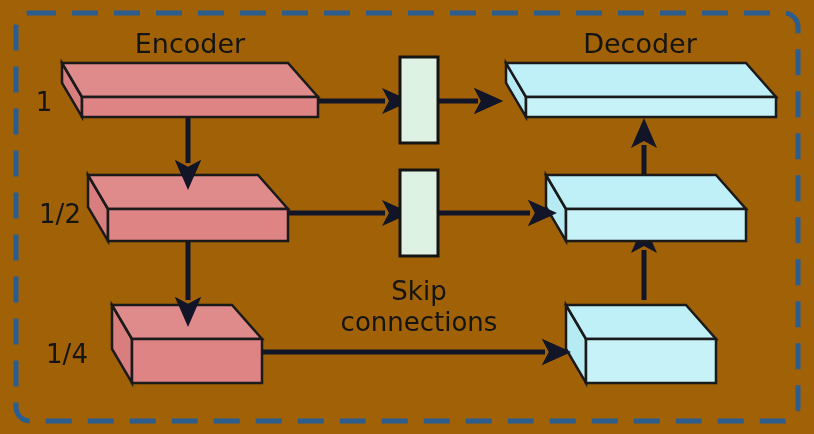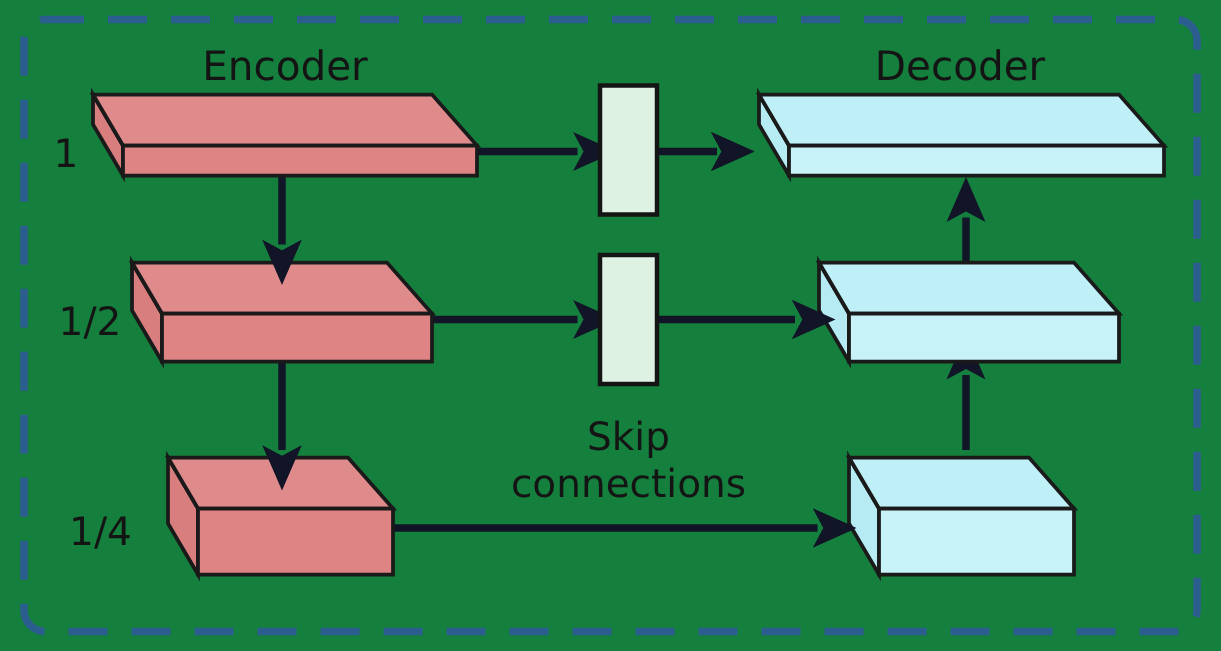--- a/index.html
+++ b/index.html
@@ -11,7 +11,7 @@
     position: relative;
     width: 814px;
     height: 434px;
-    background: #15803d;
+    background: #a16207;
     font-family: "DejaVu Sans", sans-serif;
     overflow: hidden;
   }

